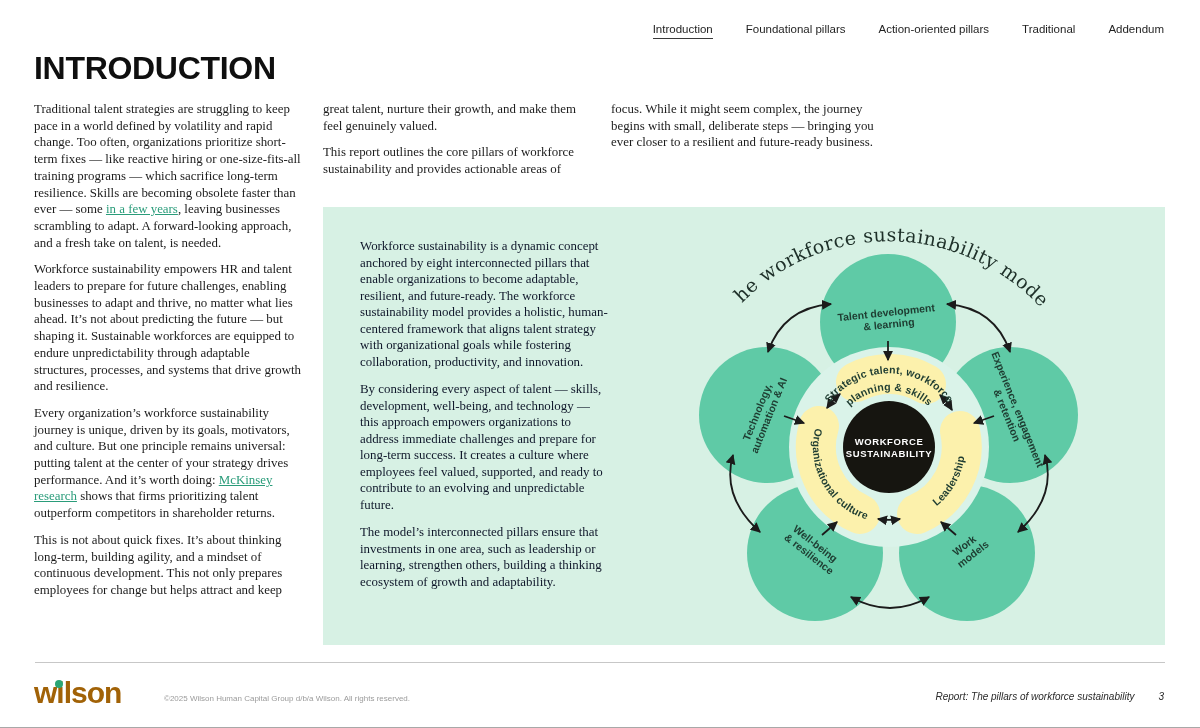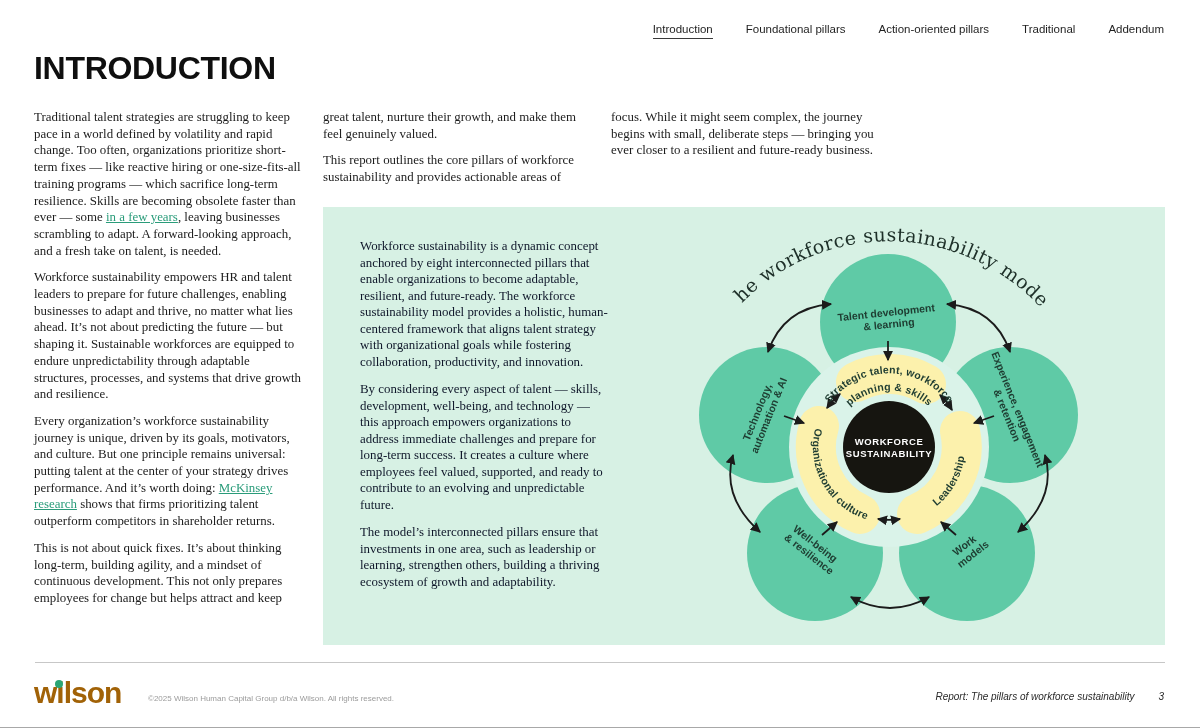--- a/index.html
+++ b/index.html
@@ -19,7 +19,7 @@
   
   .col { position:absolute; font-family:"Liberation Serif",serif; font-size:12.9px;
          line-height:1.295; color:#1c1c1c; }
-  .col p { margin:8px 0 10px; }
+  .col p { margin:0 0 10px; }
   .col1 { left:34px;  top:101px; width:268px; }
   .col2 { left:323px; top:101px; width:268px; }
   .col3 { left:611px; top:101px; width:272px; }

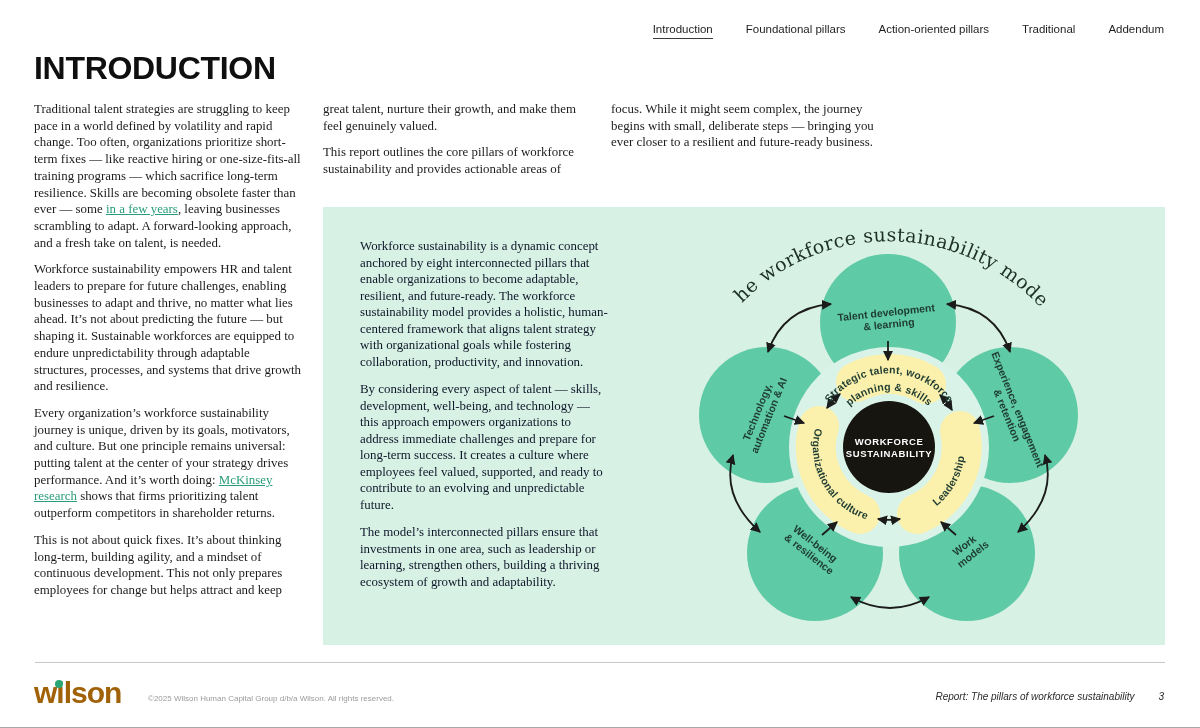--- a/index.html
+++ b/index.html
@@ -93,7 +93,7 @@
     <div class="inbrief">
       <p>Workforce sustainability is a dynamic concept anchored by eight interconnected pillars that enable organizations to become adaptable, resilient, and future-ready. The workforce sustainability model provides a holistic, human-centered framework that aligns talent strategy with organizational goals while fostering collaboration, productivity, and innovation.</p>
       <p>By considering every aspect of talent — skills, development, well-being, and technology — this approach empowers organizations to address immediate challenges and prepare for long-term success. It creates a culture where employees feel valued, supported, and ready to contribute to an evolving and unpredictable future.</p>
-      <p>The model’s interconnected pillars ensure that investments in one area, such as leadership or learning, strengthen others, building a thriving ecosystem of growth and adaptability.</p>
+      <p>The model’s interconnected pillars ensure that investments in one area, such as leadership or learning, strengthen others, building a thinking ecosystem of growth and adaptability.</p>
     </div>
 
     <svg class="diagram" width="842" height="438" viewBox="0 0 842 438">

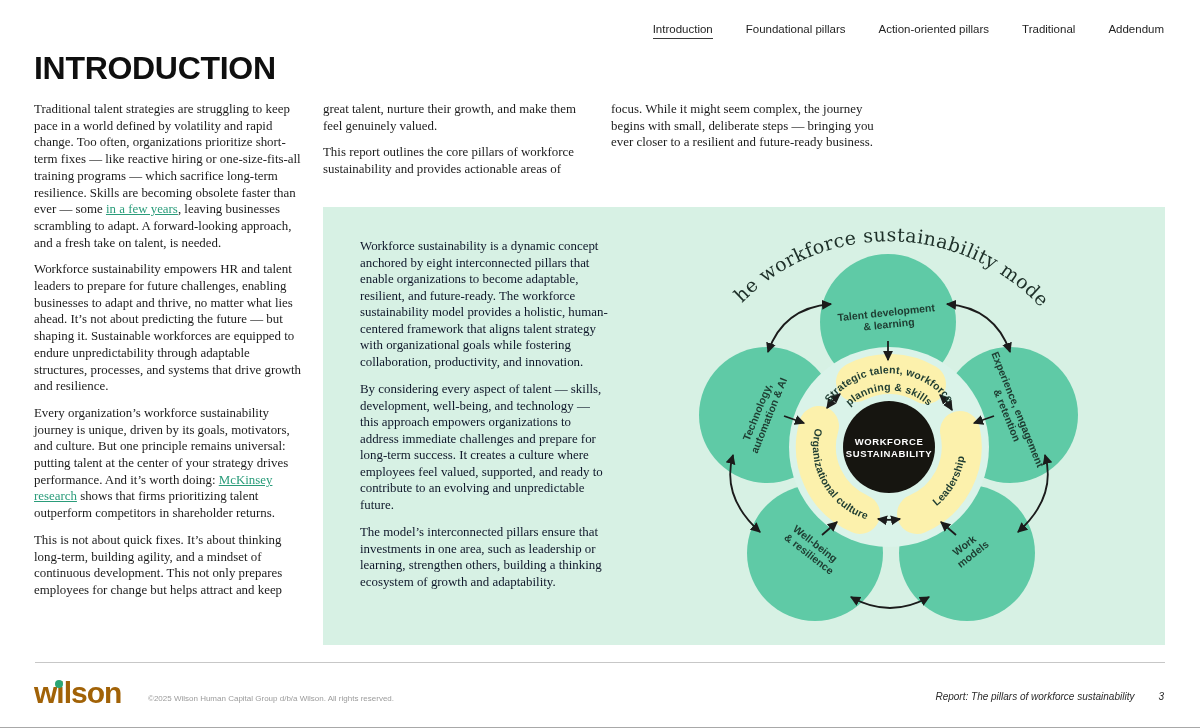--- a/index.html
+++ b/index.html
@@ -52,7 +52,7 @@
           letter-spacing:-1px; color:#a16207; }
   .logo-dot { position:absolute; left:20.5px; top:3.5px; width:8.5px; height:8.5px;
               border-radius:50%; background:#2aa574; }
-  .copyright { position:absolute; left:148px; top:694px; font-size:8px; color:#9b9b9b; }
+  .copyright { position:absolute; left:164px; top:694px; font-size:8px; color:#9b9b9b; }
   .footer-right { position:absolute; right:36px; top:691px; font-size:10px; color:#2a2a2a;
                   display:flex; gap:24px;font-style:italic; }
   .bottom-edge { position:absolute; left:0; right:0; bottom:0; height:1px; background:#a8a8a8; }

